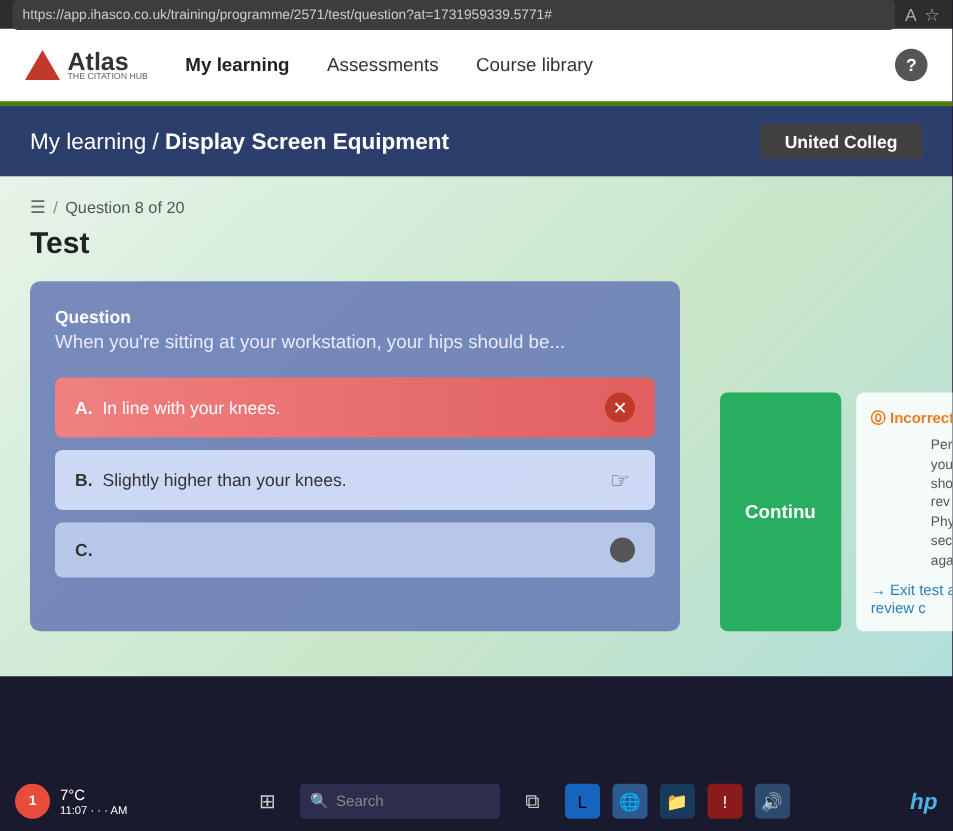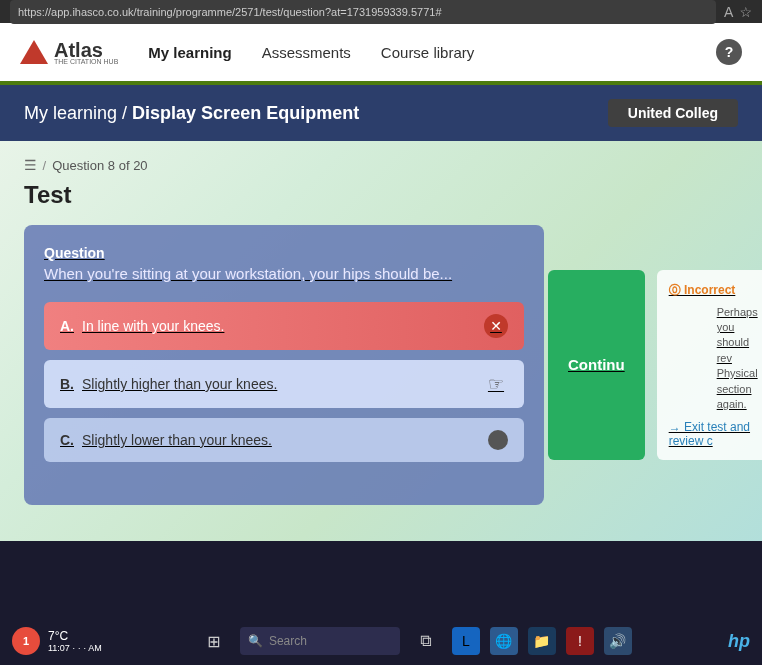--- a/index.html
+++ b/index.html
@@ -167,9 +167,8 @@
     
     .content-row {
       display: flex;
-      gap: 4px;
-      align-items: center;
-      text-decoration: underline;
+      gap: 32px;
+      align-items: flex-end;
     }
 
     

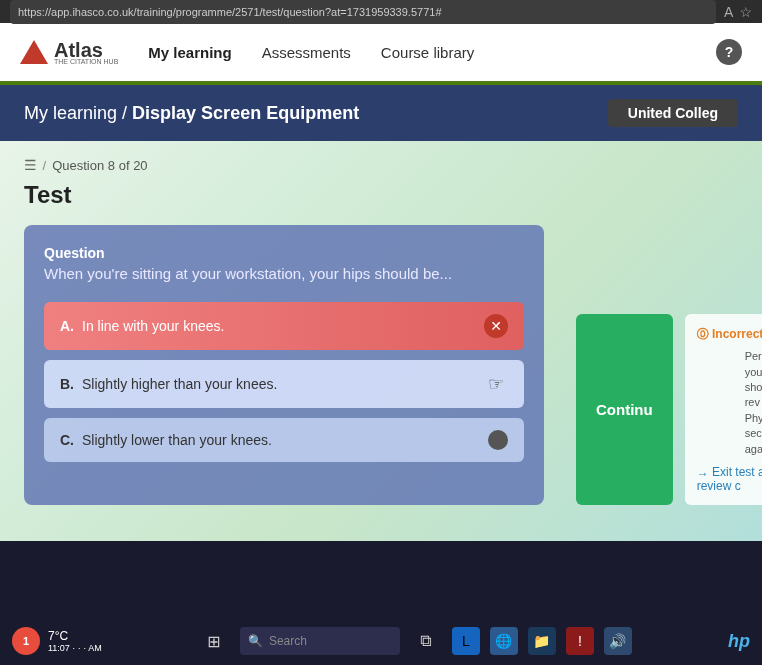--- a/index.html
+++ b/index.html
@@ -441,7 +441,6 @@
 
       <div class="answer-option neutral-dark">
         <span class="answer-letter">C.</span>
-        <span class="answer-text">Slightly lower than your knees.</span>
         <div class="answer-icon icon-circle"></div>
       </div>
     </div>

